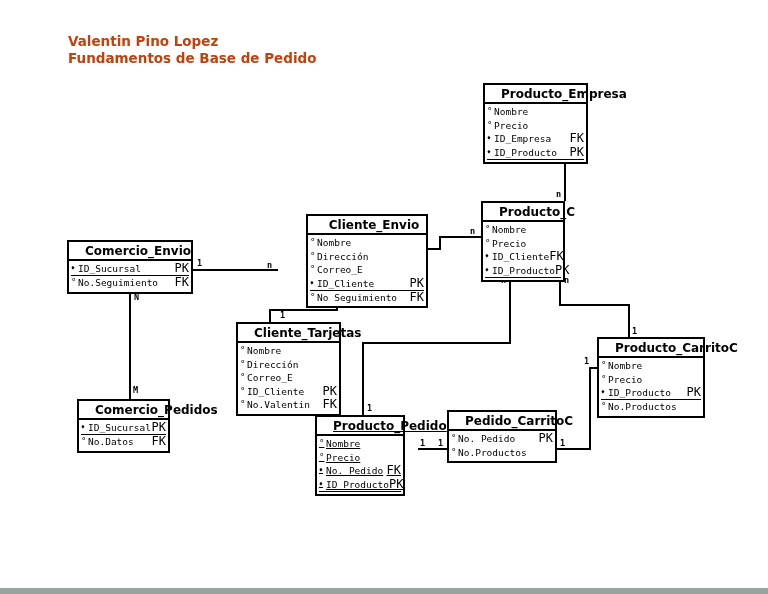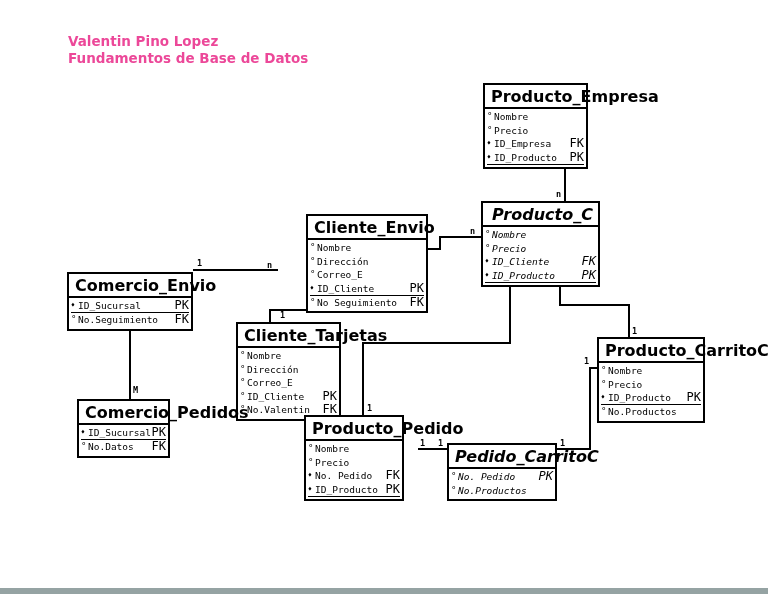--- a/index.html
+++ b/index.html
@@ -10,7 +10,7 @@
   #title-block{
     position:absolute;left:68px;top:33px;
     font-family:"DejaVu Sans",sans-serif;font-weight:bold;
-    font-size:13.5px;line-height:17px;color:#ec4899;
+    font-size:13.5px;line-height:17px;color:#c2410c;
   }
   #diagram-canvas{position:absolute;left:0;top:0;width:768px;height:594px;}
   svg.connector-layer{position:absolute;left:0;top:0;width:768px;height:594px;}

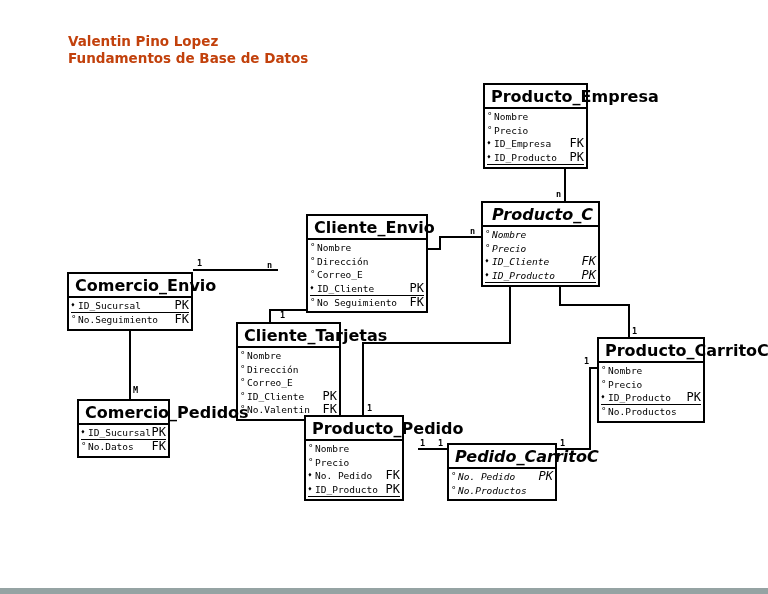--- a/index.html
+++ b/index.html
@@ -49,7 +49,7 @@
 <div id="page" style="background: rgb(255, 255, 255);">
   <div id="title-block">
     <div>Valentin Pino Lopez</div>
-    <div>Fundamentos de Base de Datos</div>
+    <div>Fundamentos de Base de Pedido</div>
   </div>
   <div id="diagram-canvas">
       <svg class="connector-layer">

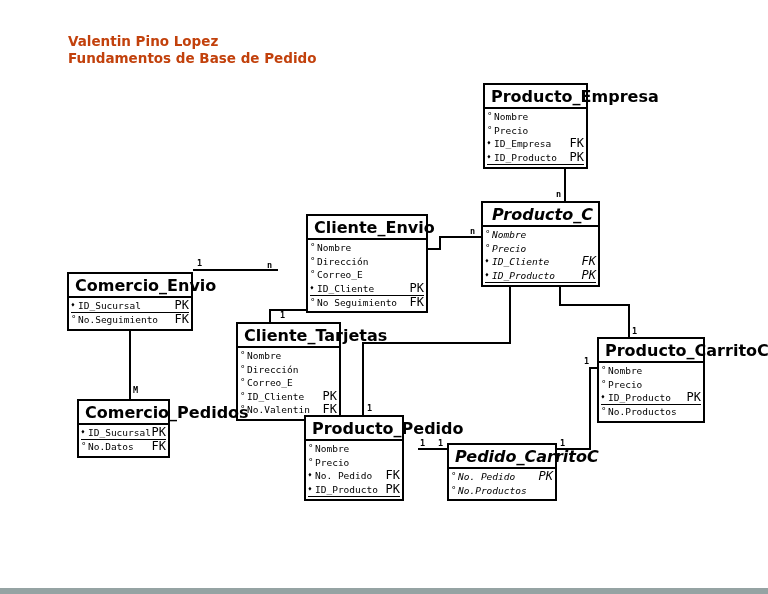--- a/index.html
+++ b/index.html
@@ -19,8 +19,8 @@
     box-sizing:border-box;
   }
   .entity-title{
-    font-family:"DejaVu Sans",sans-serif;font-weight:bold;font-size:16px;
-    text-align:center;padding:2px 2px 1px 6px;border-bottom:2px solid #000;
+    font-family:"DejaVu Sans",sans-serif;font-weight:bold;font-size:12px;
+    text-align:center;padding:2px 2px 1px 16px;border-bottom:2px solid #000;
     white-space:nowrap;letter-spacing:0px;
   }
   .entity-rows{padding:1px 2px 2px 2px;}

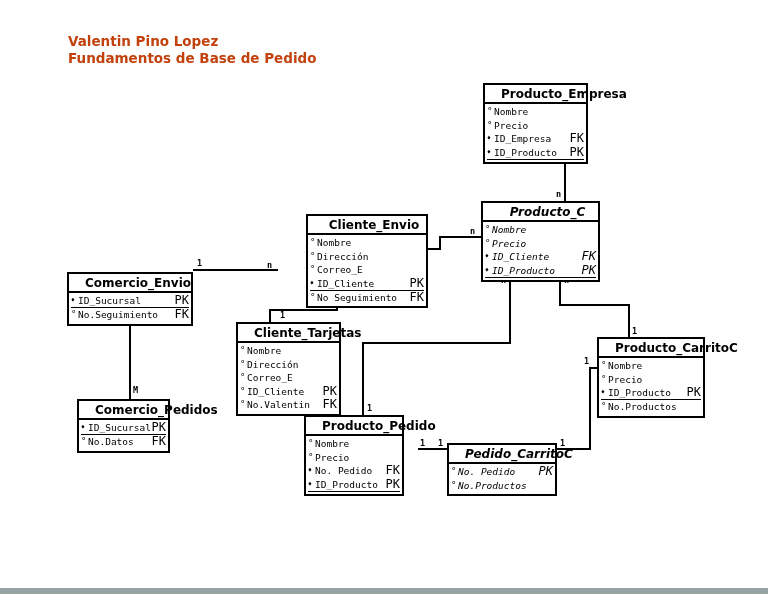--- a/index.html
+++ b/index.html
@@ -114,7 +114,7 @@
           </div>
         </div>
       </div>
-      <div class="entity" style="left: 481px; top: 201px; width: 119px; font-style: italic;">
+      <div class="entity" style="left: 481px; top: 201px; width: 84px;">
         <div class="entity-title">Producto_C</div>
         <div class="entity-rows">
           <div class="attr-row">

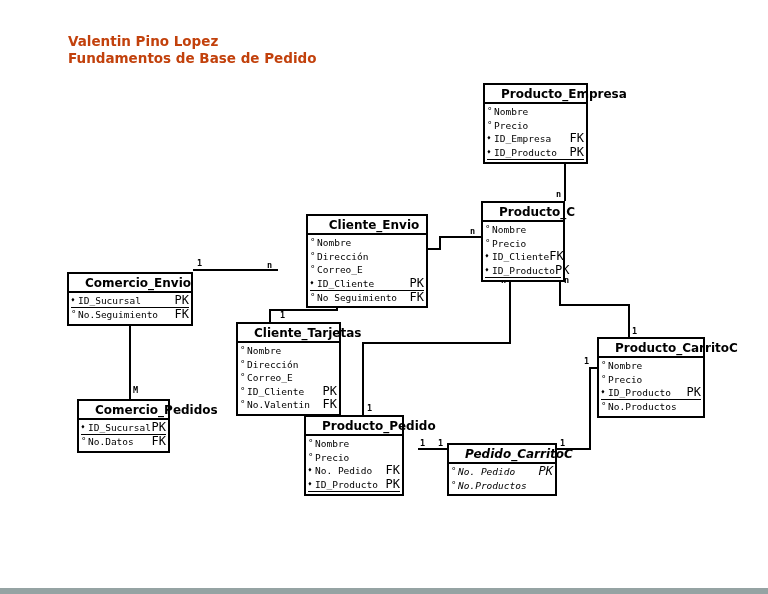--- a/index.html
+++ b/index.html
@@ -187,7 +187,7 @@
           </div>
         </div>
       </div>
-      <div class="entity" style="left: 67px; top: 240px; width: 126px; margin-top: 32px;">
+      <div class="entity" style="left: 67px; top: 240px; width: 126px;">
         <div class="entity-title">Comercio_Envio</div>
         <div class="entity-rows">
           <div class="attr-row u">

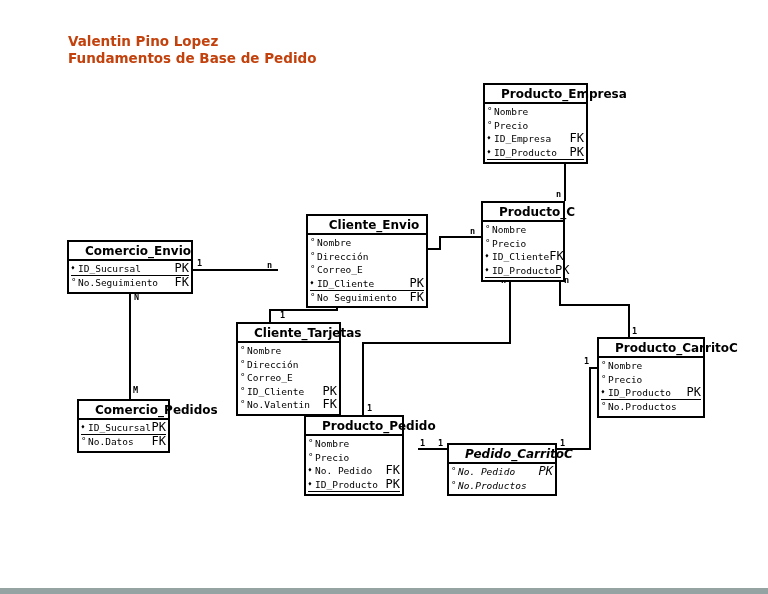--- a/index.html
+++ b/index.html
@@ -265,7 +265,7 @@
           </div>
         </div>
       </div>
-      <div class="entity" style="left: 304px; top: 415px; width: 100px;">
+      <div class="entity" style="left: 315px; top: 415px; width: 90px; text-decoration: underline;">
         <div class="entity-title">Producto_Pedido</div>
         <div class="entity-rows">
           <div class="attr-row">

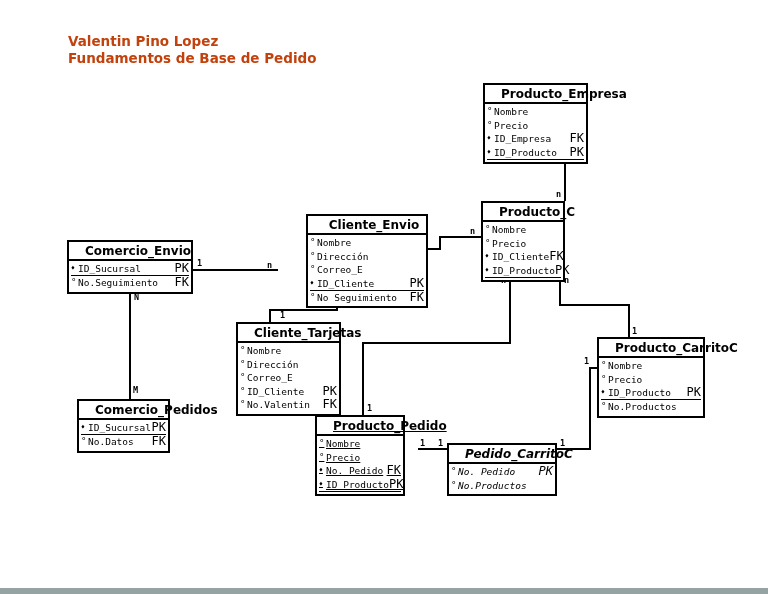--- a/index.html
+++ b/index.html
@@ -298,7 +298,7 @@
           </div>
         </div>
       </div>
-      <div class="entity" style="left: 447px; top: 443px; width: 110px; font-style: italic;">
+      <div class="entity" style="left: 447px; top: 410px; width: 110px;">
         <div class="entity-title">Pedido_CarritoC</div>
         <div class="entity-rows">
           <div class="attr-row">

